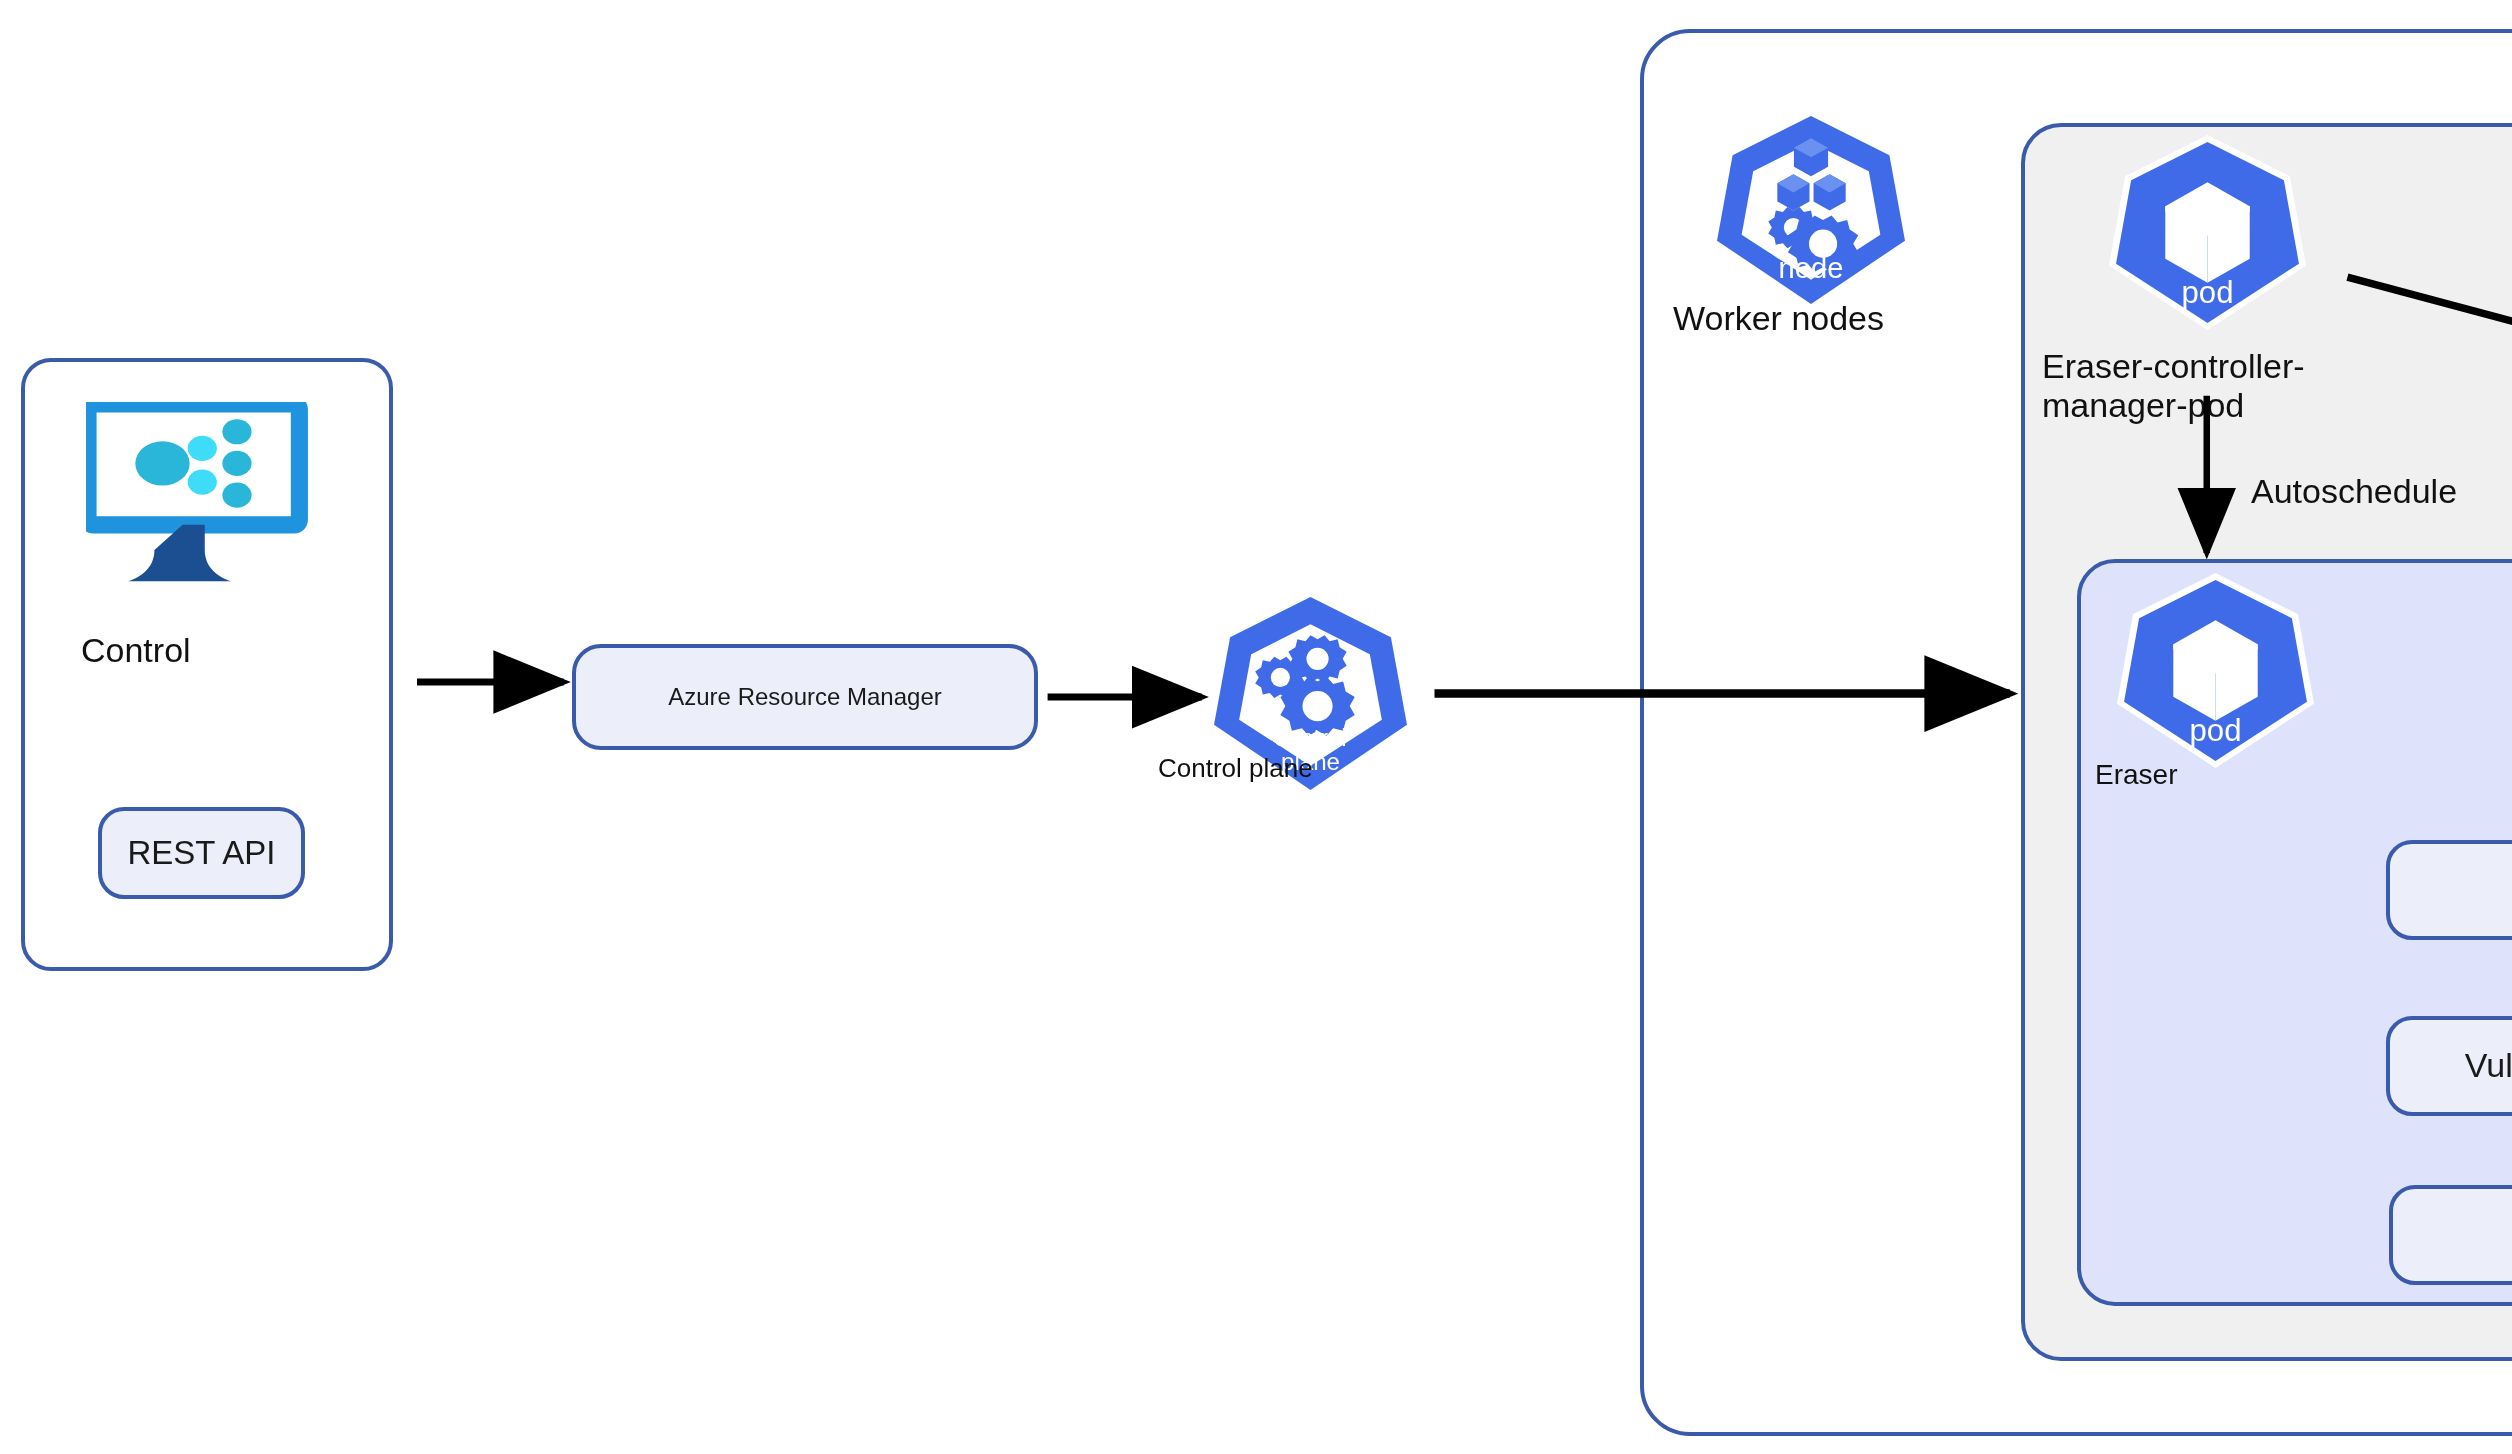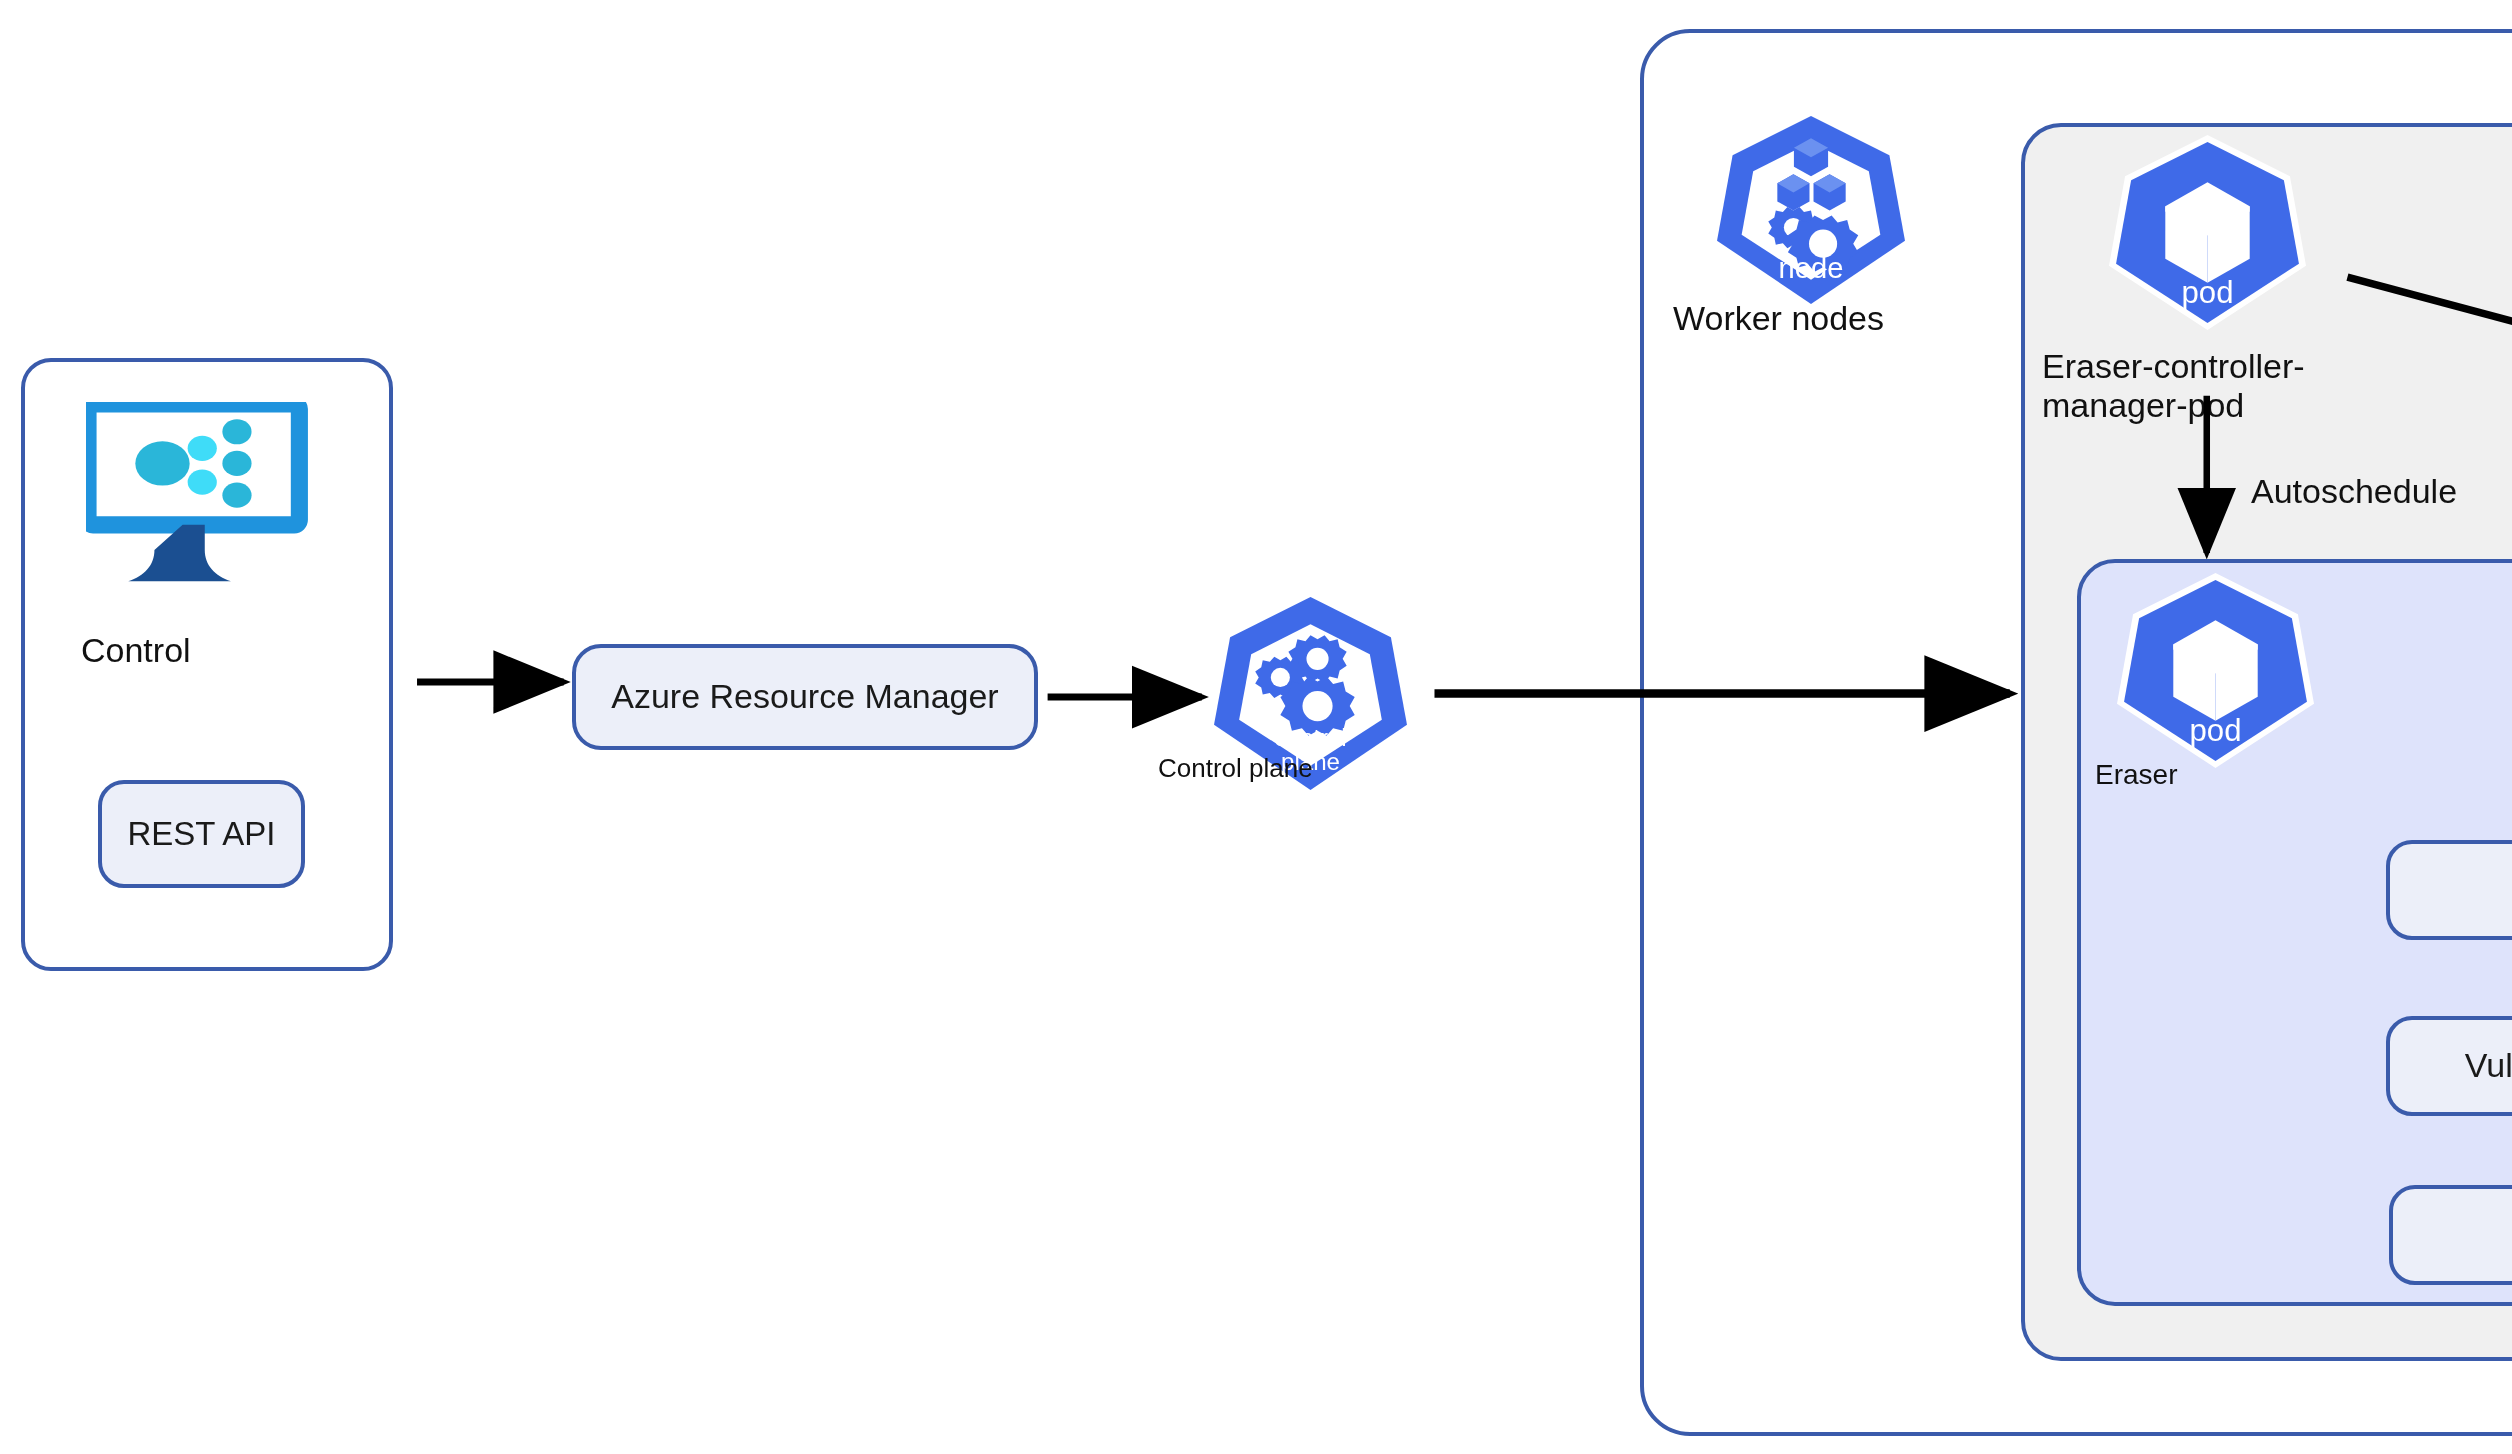--- a/index.html
+++ b/index.html
@@ -55,7 +55,7 @@
   }
   .pill-cli{left:98px; top:701px; width:207px; height:85px; font-size:33px;}
   .pill-rest{left:98px; top:780px; width:207px; height:108px; font-size:33px;}
-  .pill-arm{left:572px; top:644px; width:466px; height:106px; font-size:34px; border-radius:29px;}
+  .pill-arm{left:572px; top:644px; width:466px; height:106px; font-size:24px; border-radius:29px;}
   .pill-collector{left:2386px; top:840px; width:467px; height:100px; font-size:34px;}
   .pill-vuln{left:2386px; top:1016px; width:472px; height:100px; font-size:34px;}
   .pill-remover2{left:2389px; top:1185px; width:472px; height:100px; font-size:34px;}

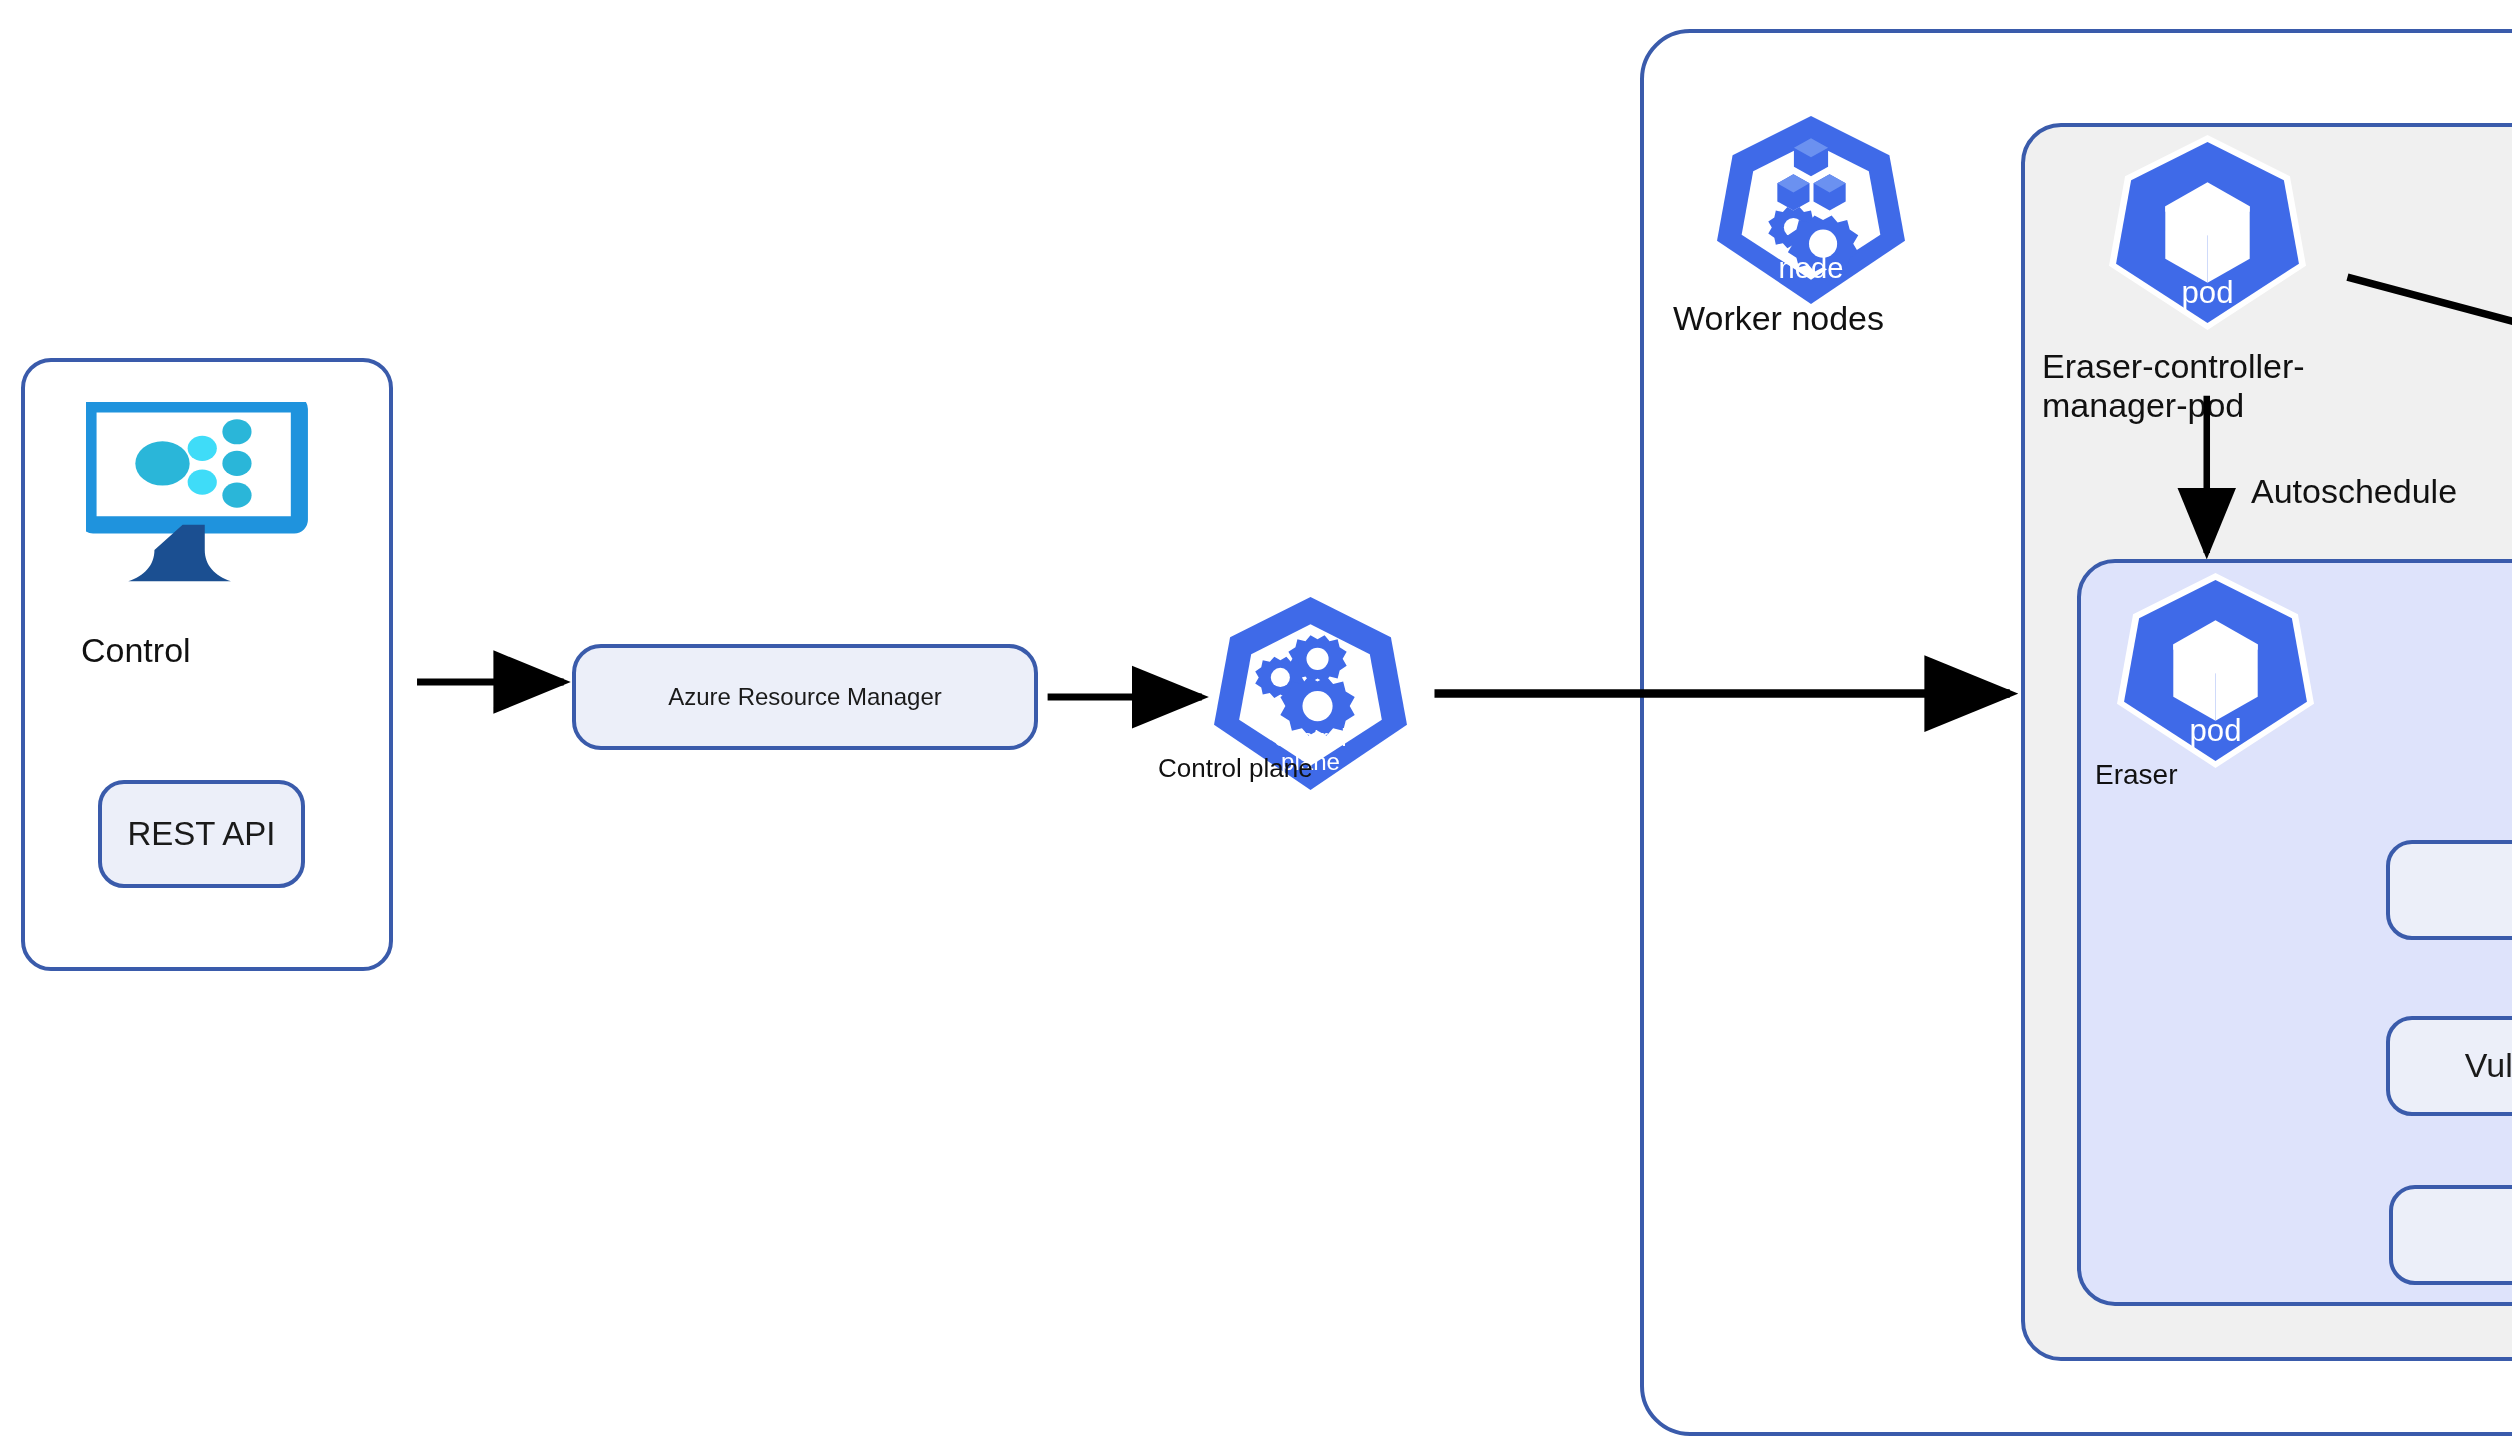--- a/index.html
+++ b/index.html
@@ -54,7 +54,7 @@
     line-height:1.1;
   }
   .pill-cli{left:98px; top:701px; width:207px; height:85px; font-size:33px;}
-  .pill-rest{left:98px; top:780px; width:207px; height:108px; font-size:33px;}
+  .pill-rest{left:98px; top:807px; width:207px; height:92px; font-size:33px;}
   .pill-arm{left:572px; top:644px; width:466px; height:106px; font-size:24px; border-radius:29px;}
   .pill-collector{left:2386px; top:840px; width:467px; height:100px; font-size:34px;}
   .pill-vuln{left:2386px; top:1016px; width:472px; height:100px; font-size:34px;}

